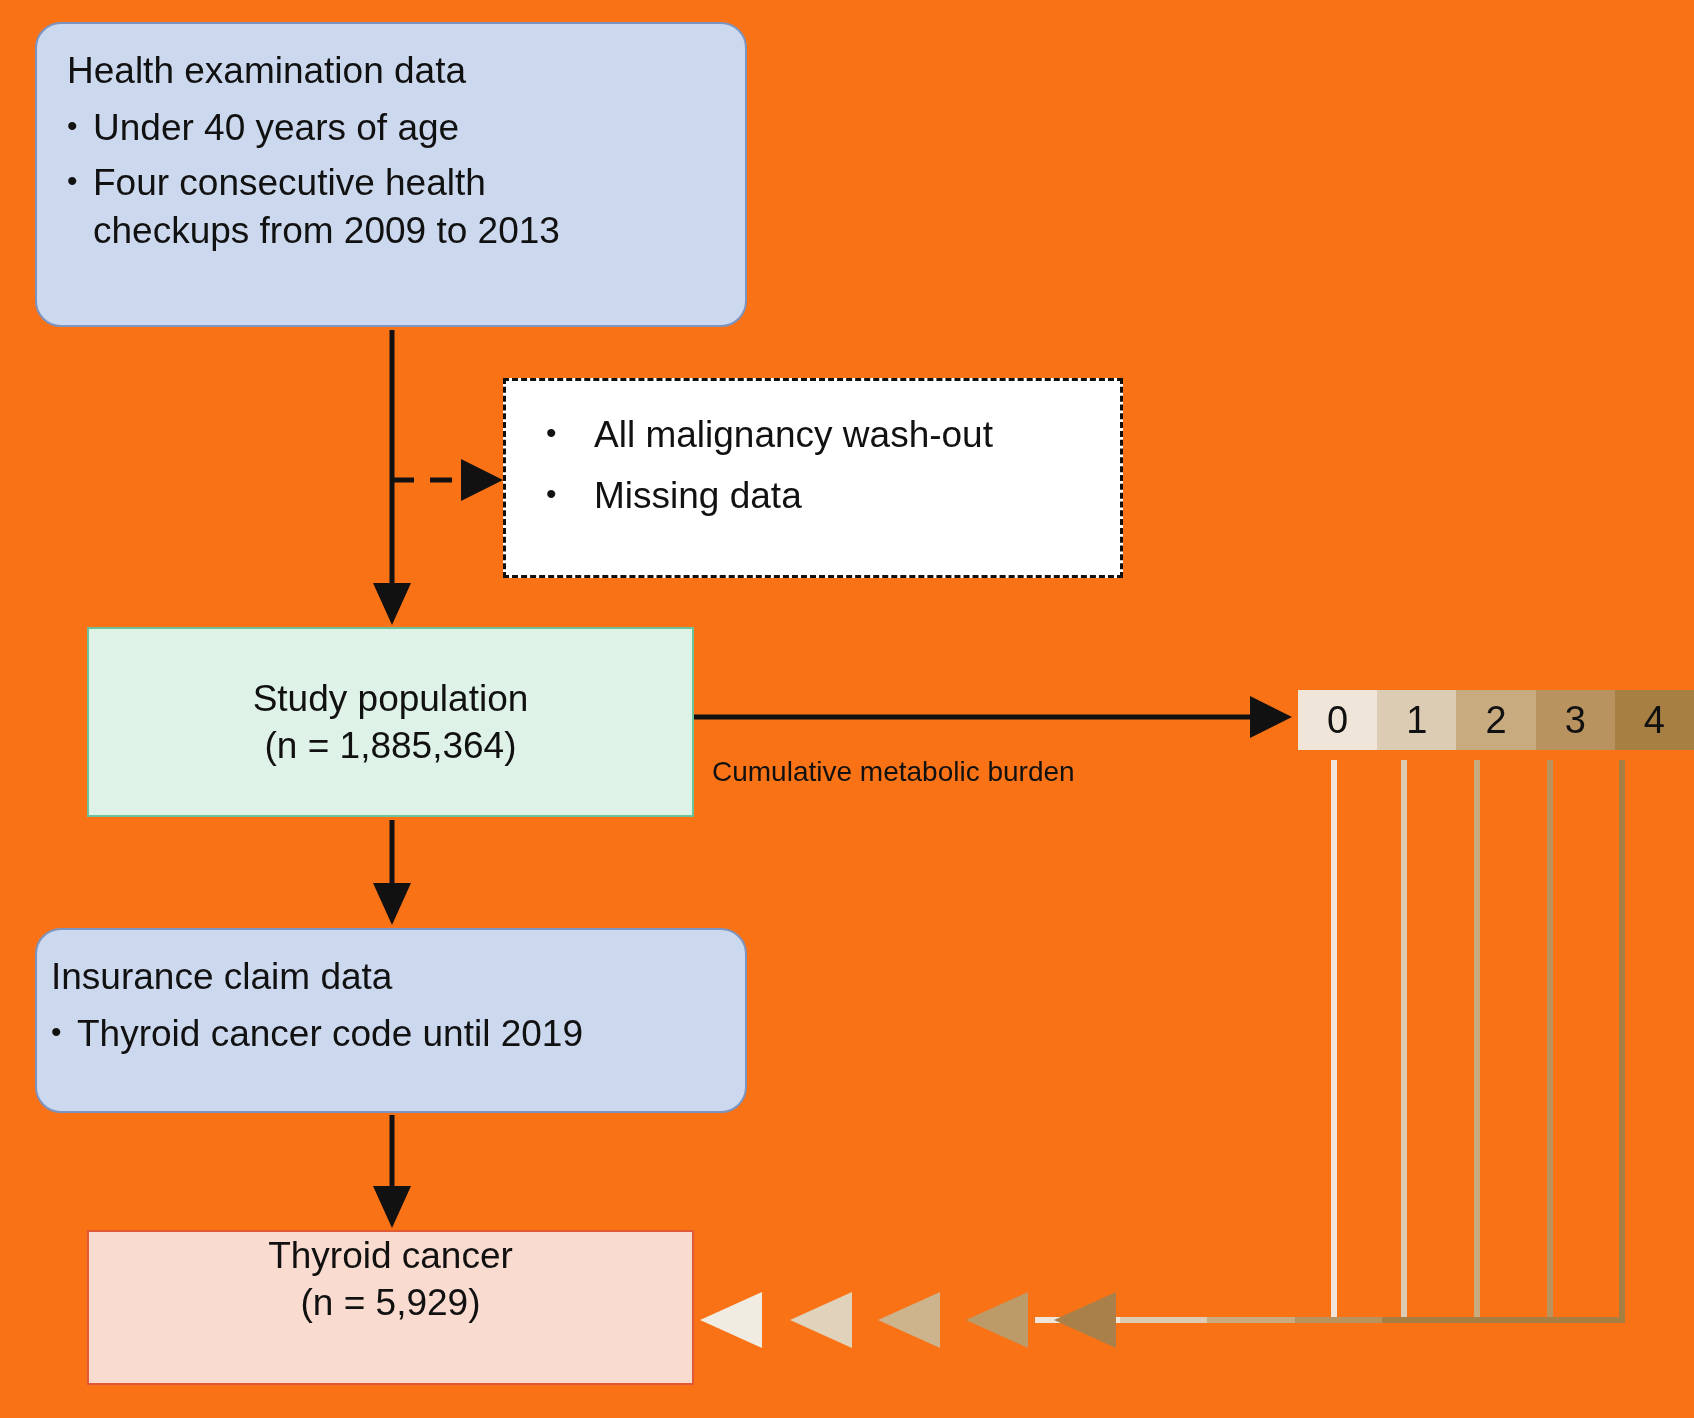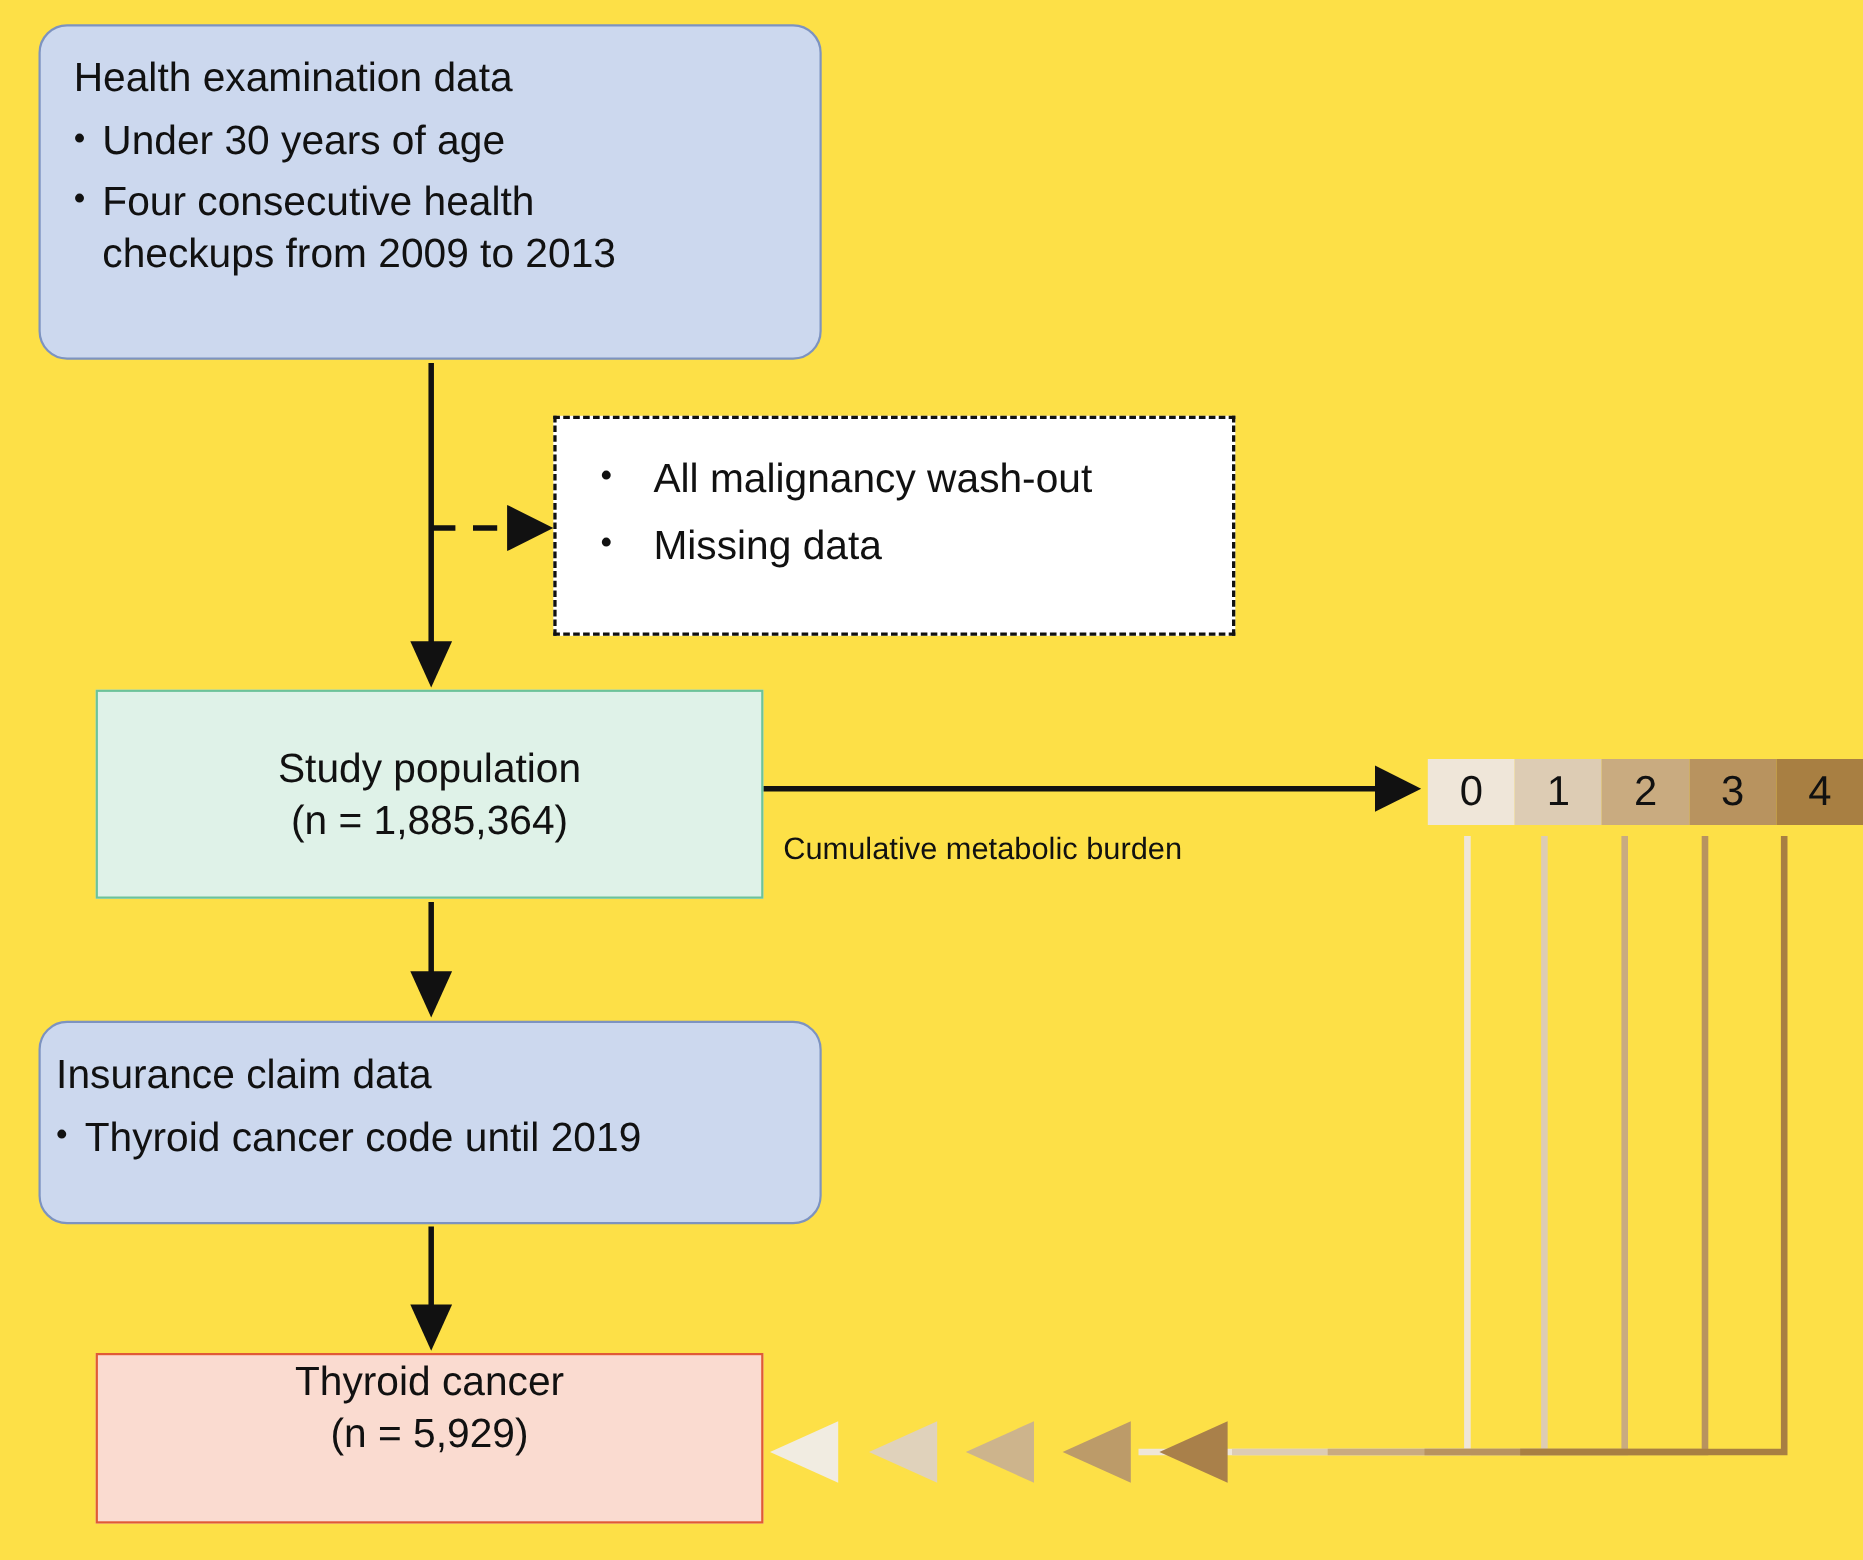--- a/index.html
+++ b/index.html
@@ -11,7 +11,7 @@
     position: relative;
     width: 1694px;
     height: 1418px;
-    background: #fde047;
+    background: #f97316;
     font-family: "Liberation Sans", sans-serif;
     overflow: hidden;
   }

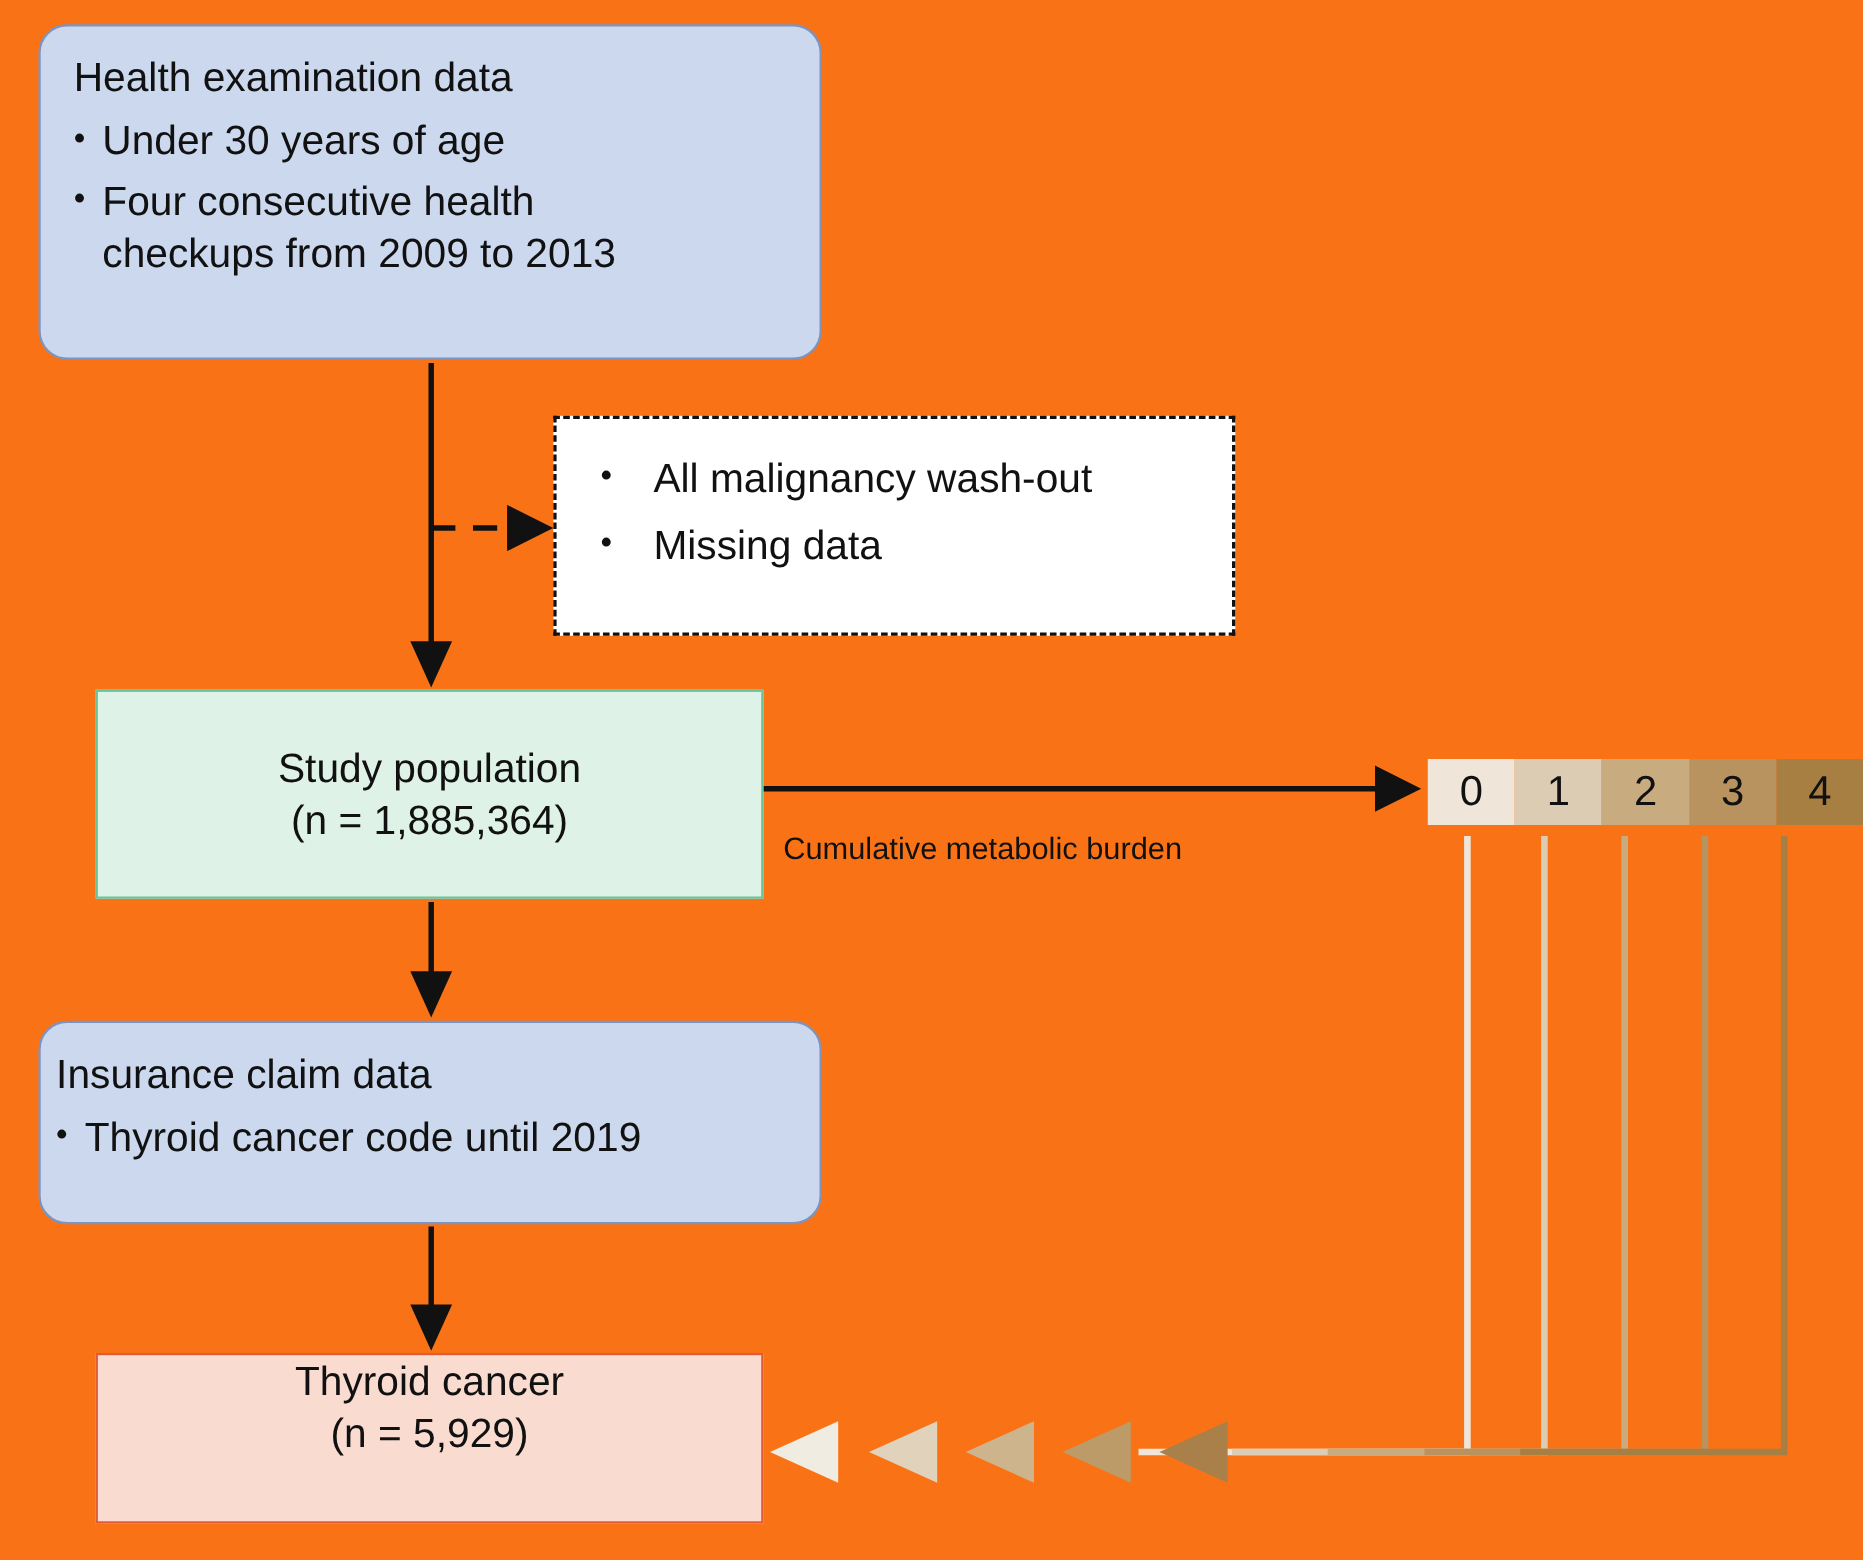--- a/index.html
+++ b/index.html
@@ -134,7 +134,7 @@
     <div class="title-line">Health examination data</div>
     <div class="bullet-row" style="margin-top:12px;">
       <span class="bullet-dot">•</span>
-      <span>Under 30 years of age</span>
+      <span>Under 40 years of age</span>
     </div>
     <div class="bullet-row" style="margin-top:8px;">
       <span class="bullet-dot">•</span>

